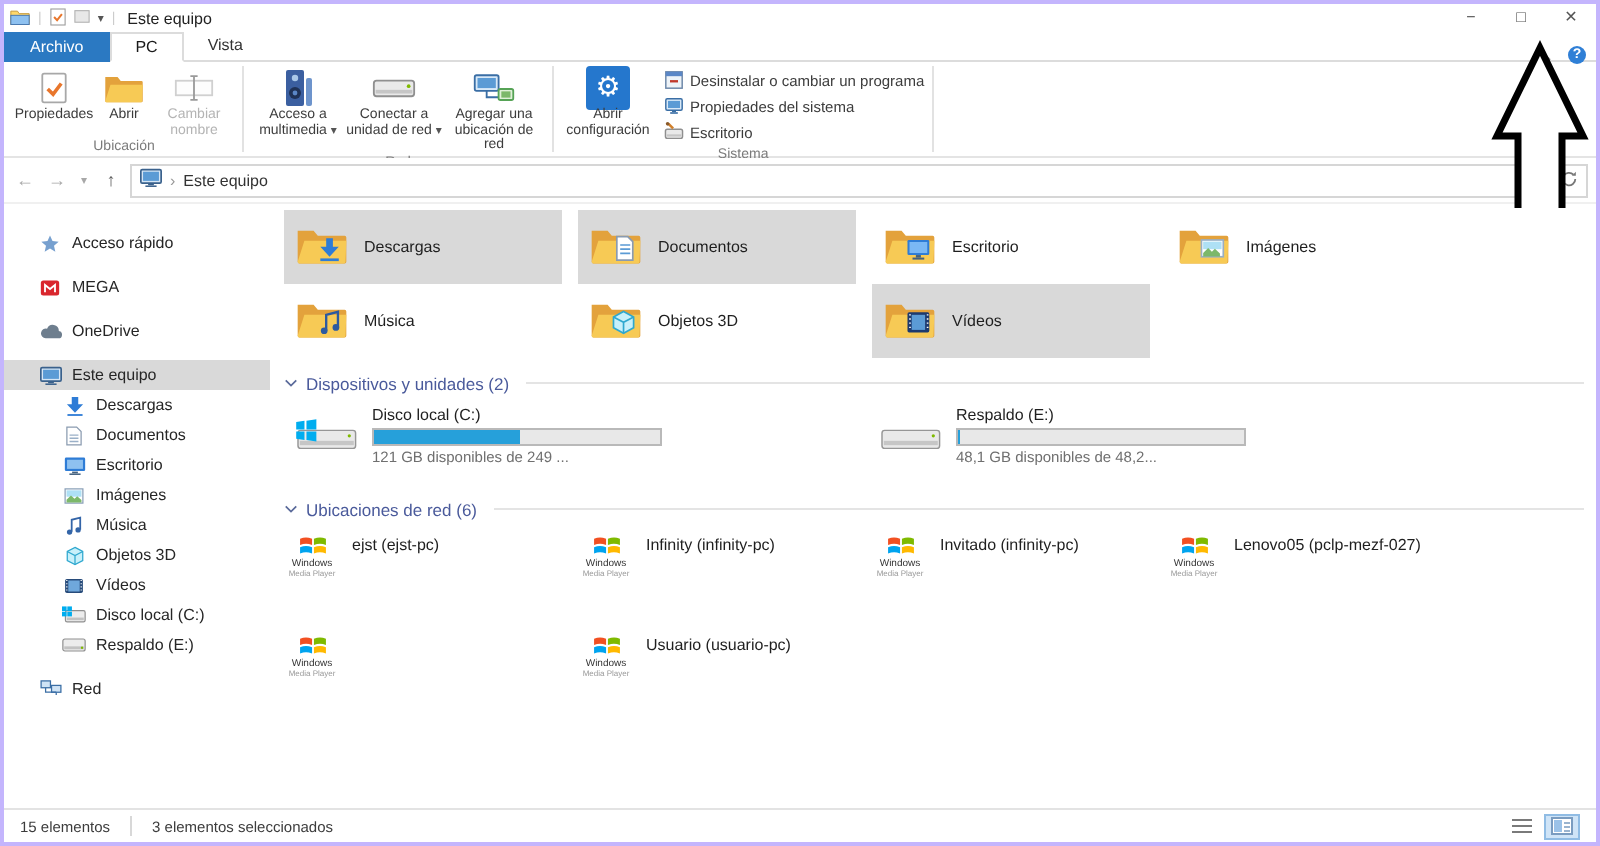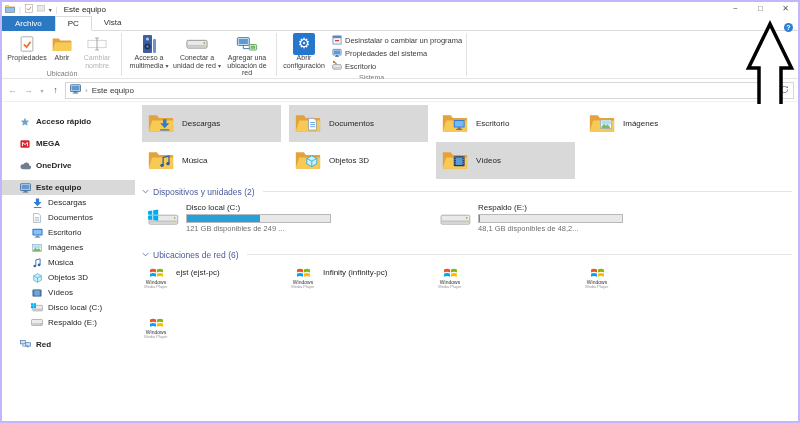--- a/index.html
+++ b/index.html
@@ -53,7 +53,7 @@
   .sidebar { position:absolute; top:100px; left:0; width:133px; bottom:17px; padding-top:12px; font-size:8px; overflow:hidden; background:#fff; }
   .side-item { display:flex; align-items:center; height:15px; color:#262626; cursor:default; }
   .side-item .ic { width:12px; display:flex; justify-content:center; margin-right:5px; }
-  .ind0 { padding-left:17px;font-weight:bold; } .ind1 { padding-left:29px; }
+  .ind0 { padding-left:17px; } .ind1 { padding-left:29px; }
   .side-item.selected { background:#d9d9d9; }
   .gap-before { margin-top:7px; }
 

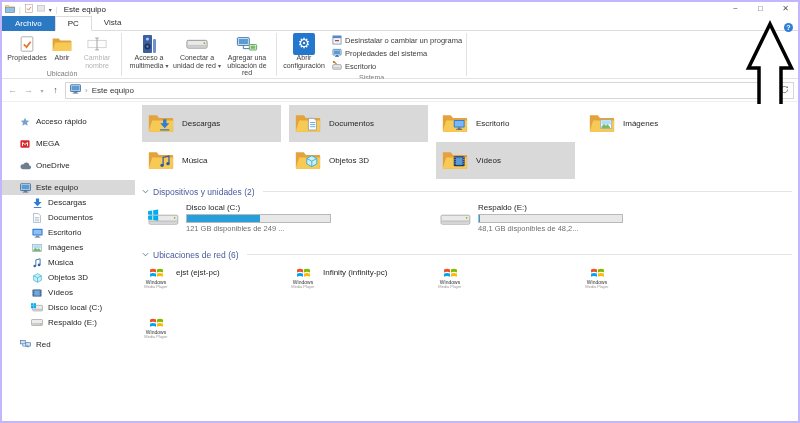--- a/index.html
+++ b/index.html
@@ -579,6 +579,7 @@
             <div class="wmp-l1">Windows</div>
             <div class="wmp-l2">Media Player</div>
           </div>
+          <div class="net-label">Invitado (infinity-pc)</div>
         </div>
         <div class="net-tile">
           <div class="net-icon-block">

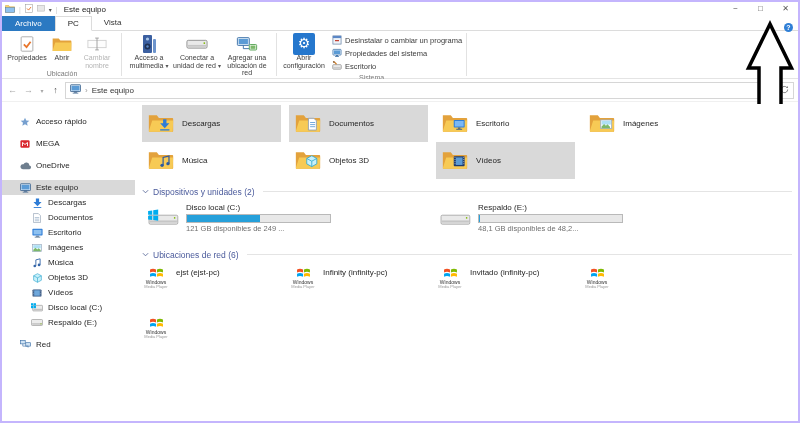--- a/index.html
+++ b/index.html
@@ -592,6 +592,7 @@
             <div class="wmp-l1">Windows</div>
             <div class="wmp-l2">Media Player</div>
           </div>
+          <div class="net-label">Lenovo05 (pclp-mezf-027)</div>
         </div>
         <div class="net-tile">
           <div class="net-icon-block">
@@ -605,6 +606,18 @@
             <div class="wmp-l2">Media Player</div>
           </div>
         </div>
+        <div class="net-tile">
+          <div class="net-icon-block">
+            <svg width="15" height="12" viewBox="0 0 16 13">
+              <path d="M1 2.6C3.2 1.6 5.2 1.6 7.5 2.6V6C5.2 5 3.2 5 1 6z" fill="#f25022"></path>
+              <path d="M8.5 2.6C10.8 1.6 12.8 1.6 15 2.6V6c-2.2-1-4.2-1-6.5 0z" fill="#7fba00"></path>
+              <path d="M1 7.2c2.2-1 4.2-1 6.5 0v3.4c-2.3-1-4.3-1-6.5 0z" fill="#00a4ef"></path>
+              <path d="M8.5 7.2c2.3-1 4.3-1 6.5 0v3.4c-2.2-1-4.2-1-6.5 0z" fill="#ffb900"></path>
+            </svg>
+            <div class="wmp-l1">Windows</div>
+            <div class="wmp-l2">Media Player</div>
+          </div>
+        </div>
       </div>
   </div>
 

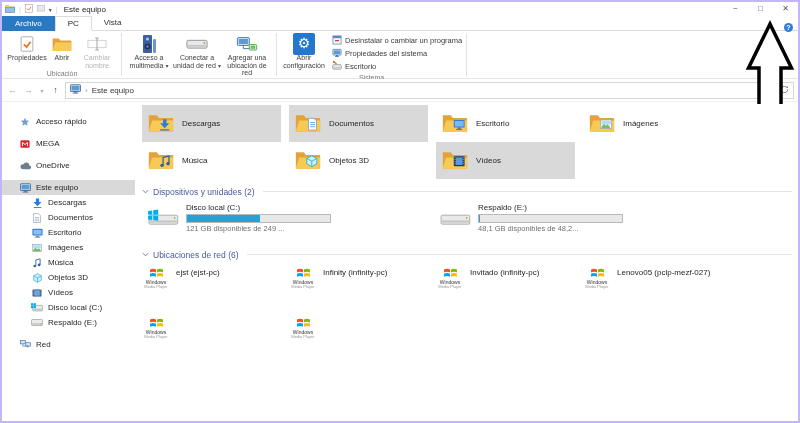--- a/index.html
+++ b/index.html
@@ -617,6 +617,7 @@
             <div class="wmp-l1">Windows</div>
             <div class="wmp-l2">Media Player</div>
           </div>
+          <div class="net-label">Usuario (usuario-pc)</div>
         </div>
       </div>
   </div>

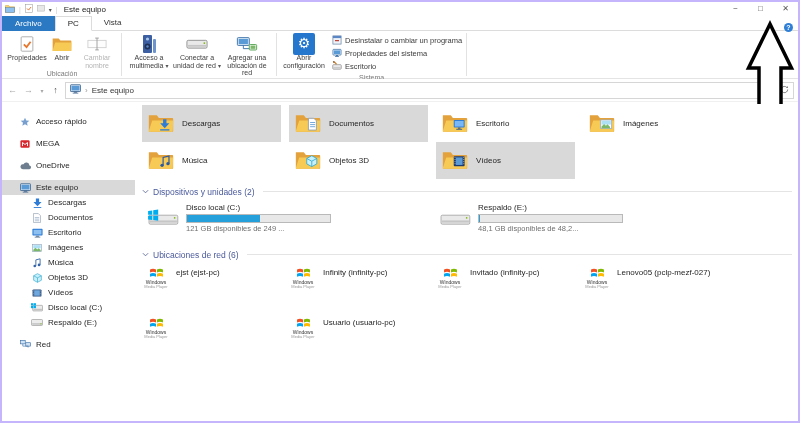--- a/index.html
+++ b/index.html
@@ -622,6 +622,25 @@
       </div>
   </div>
 
+  <div class="statusbar">
+    <span>15 elementos</span>
+    <span class="sb-divider"></span>
+    <span>3 elementos seleccionados</span>
+    <div class="view-toggles">
+      <span class="vt">
+          <svg width="12" height="10" viewBox="0 0 12 10">
+            <path d="M1 2h10M1 5h10M1 8h10" stroke="#7a7a7a"></path>
+          </svg>
+        </span>
+      <span class="vt selected">
+          <svg width="12" height="10" viewBox="0 0 12 10">
+            <rect x="1" y="1" width="10" height="8" fill="#fff" stroke="#7a9cc0"></rect>
+            <rect x="2" y="2" width="4" height="6" fill="#9bc2e8"></rect>
+            <path d="M7 3.5h3M7 5.5h3M7 7.5h3" stroke="#7a9cc0" stroke-width=".8"></path>
+          </svg>
+        </span>
+    </div>
+  </div>
 
   <svg class="arrow-overlay" width="800" height="423">
     <path d="M757 102 V66 H746.5 L768 22 L789.5 66 H779 V102" fill="#ffffff" stroke="#000" stroke-width="3.5" stroke-linejoin="miter"></path>

